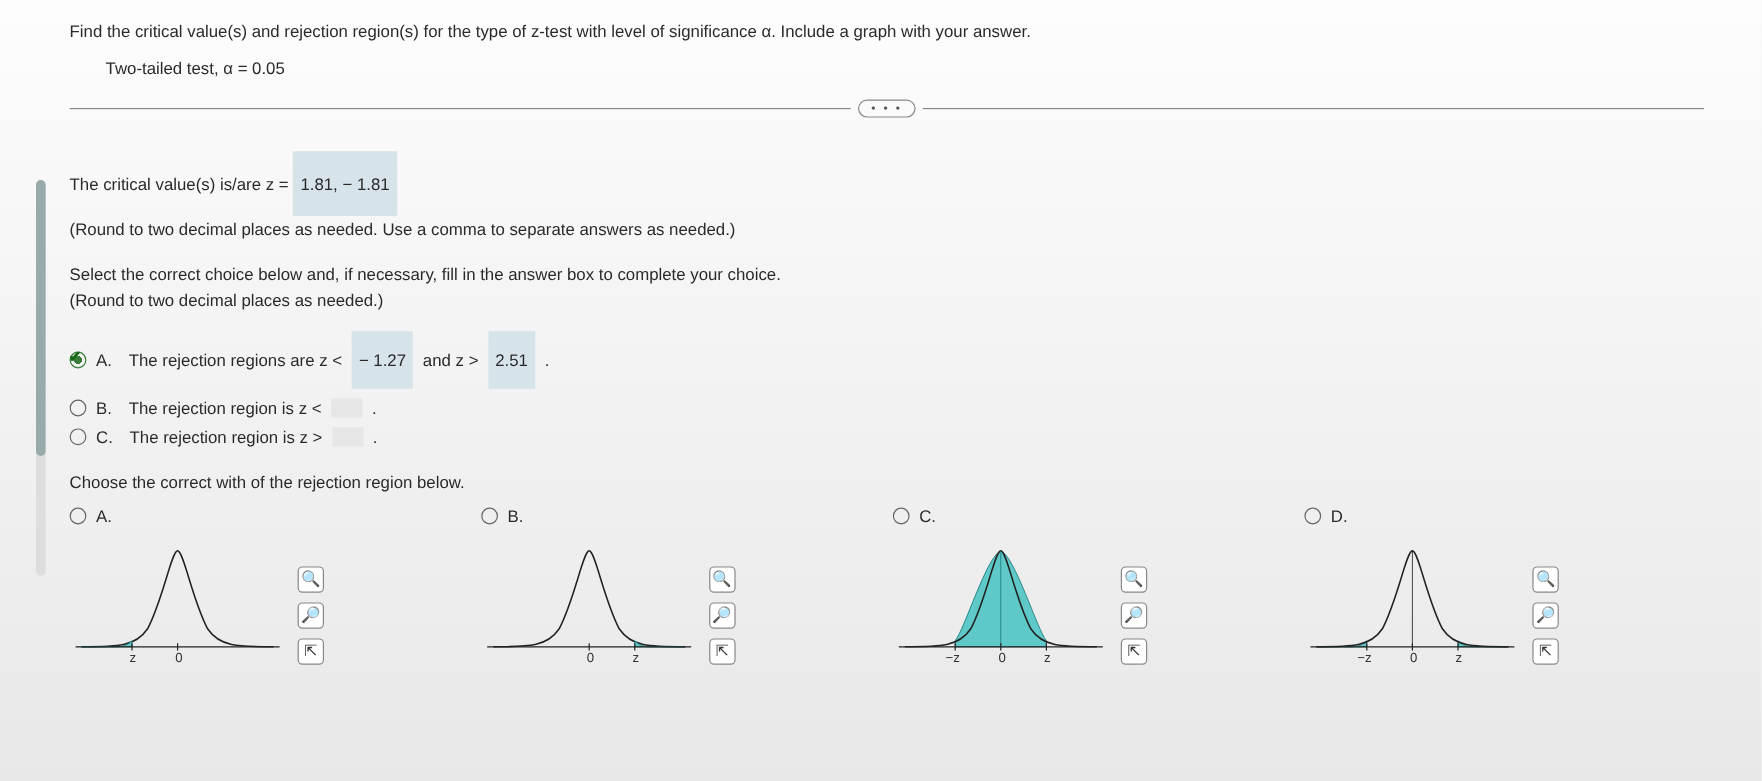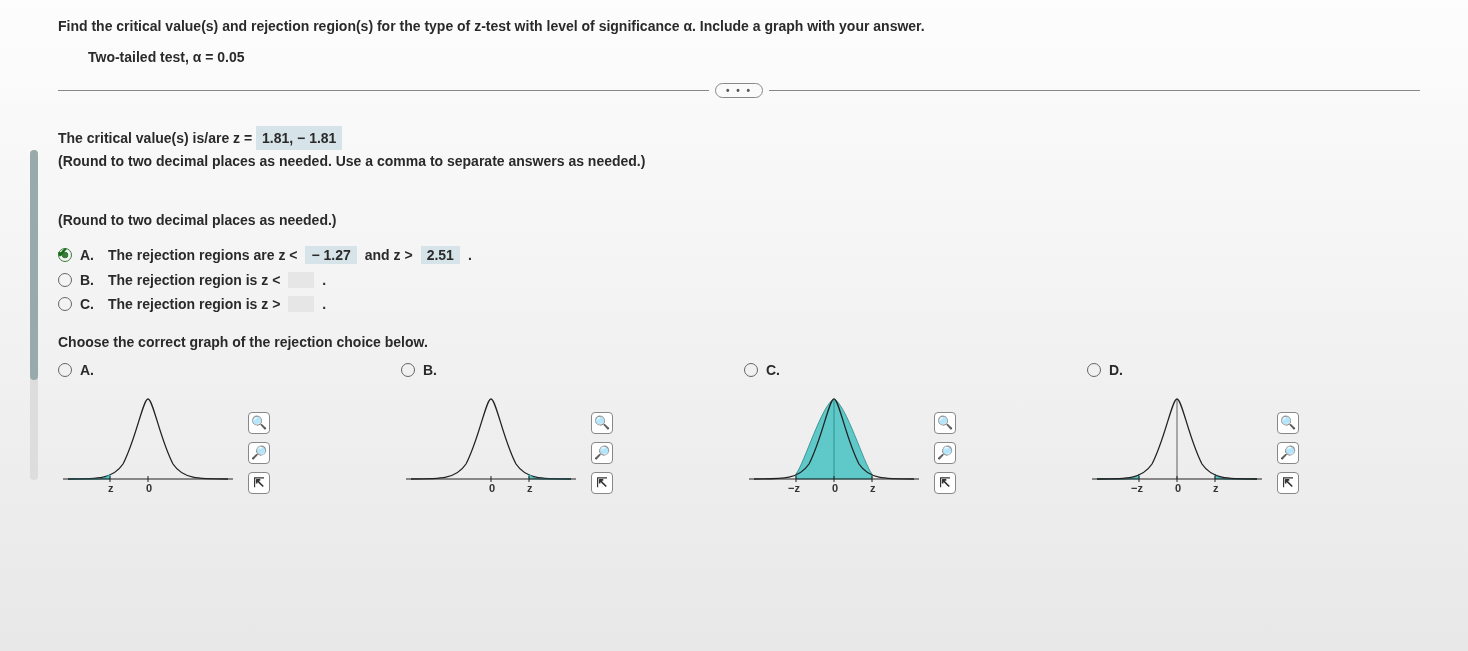--- a/index.html
+++ b/index.html
@@ -18,7 +18,6 @@
     position: relative;
     background: linear-gradient(180deg, #fdfdfd 0%, #f0f0f0 60%, #e8e8e8 100%);
     height: 100%;
-    font-weight: bold;
   }
   .back-arrow {
     position: absolute;

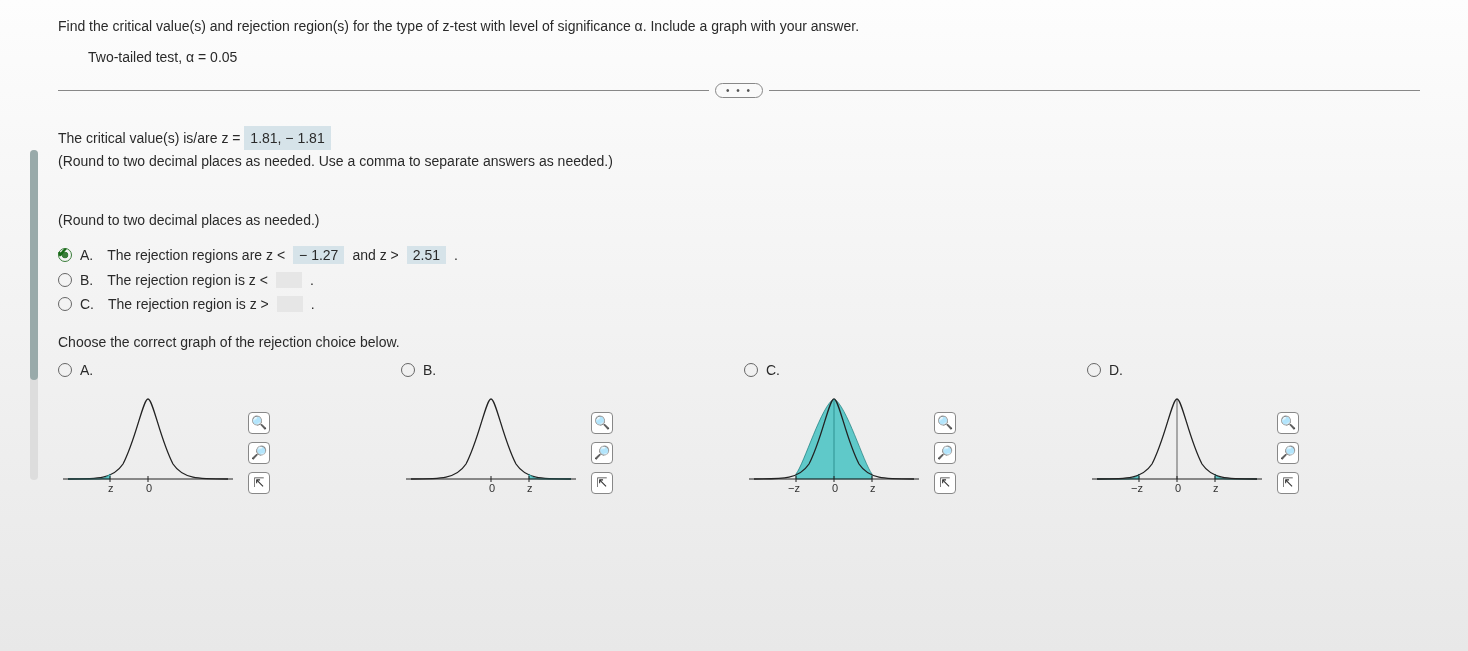--- a/index.html
+++ b/index.html
@@ -48,7 +48,7 @@
   }
   .answer-block { margin-bottom: 14px; line-height: 1.6; }
   .answer-input {
-    background: #d6e3e9; padding: 1px 6px; display:inline-block;
+    background: #d6e3e9; padding: 16px 6px; display:inline-block;
   }
   .blank-input {
     background: #e6e6e6; width: 26px; height: 16px; display:inline-block;

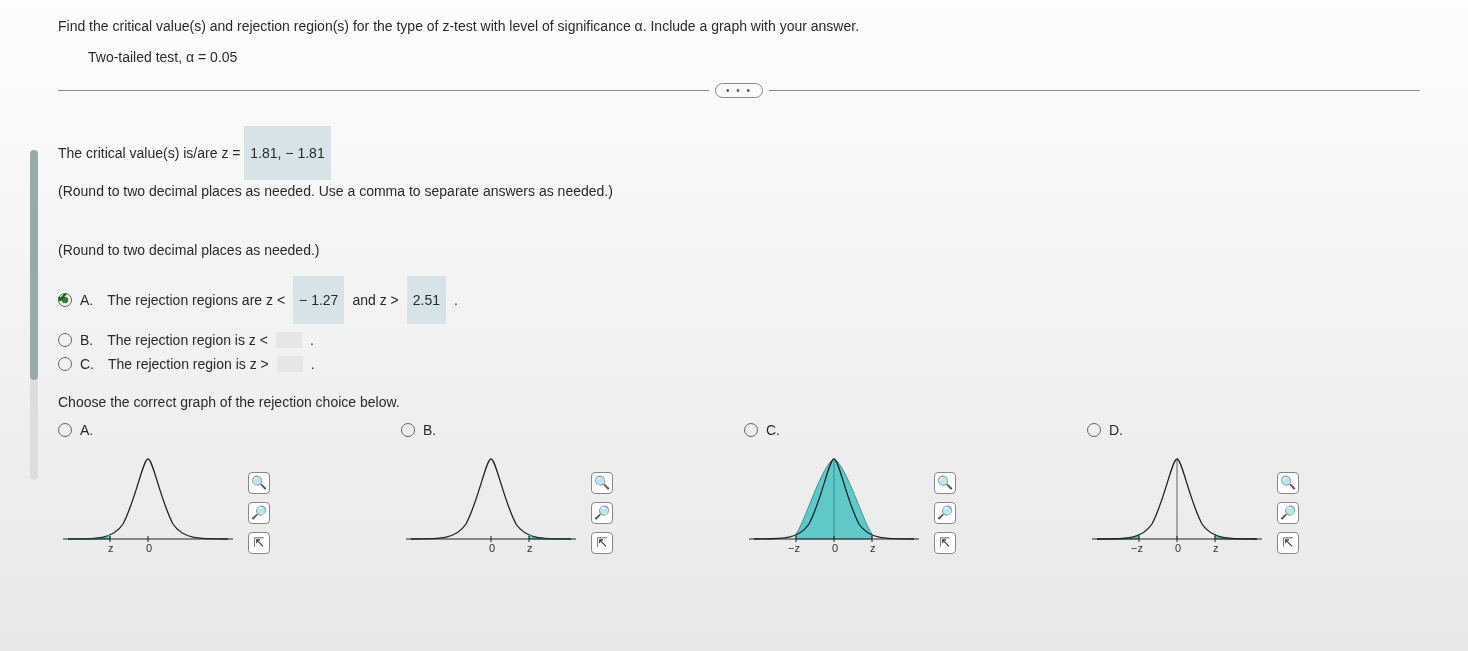--- a/index.html
+++ b/index.html
@@ -126,7 +126,7 @@
     </div>
 
     <div class="answer-block">
-      <br>
+      <span>Select the correct choice below and, if necessary, fill in the answer box to complete your choice.</span><br>
       <span>(Round to two decimal places as needed.)</span>
     </div>
 

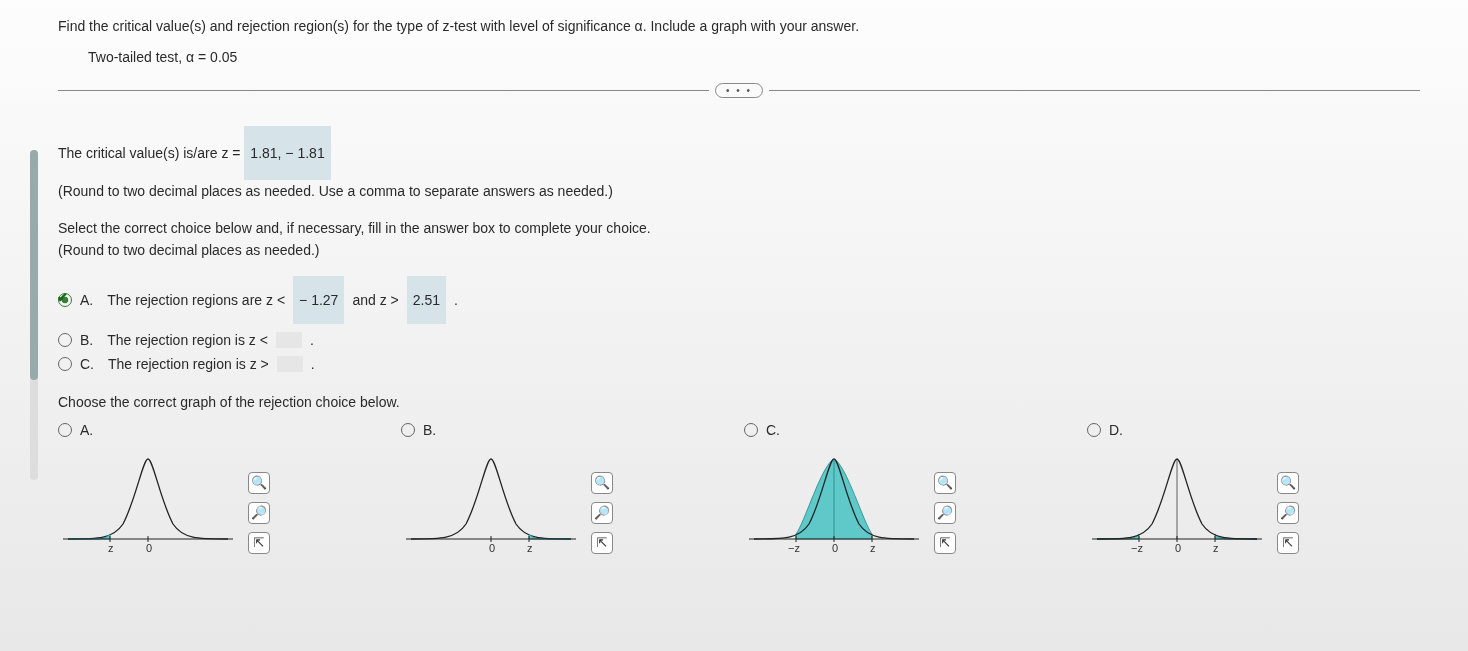--- a/index.html
+++ b/index.html
@@ -157,7 +157,7 @@
     </div>
 
     <div class="graph-section">
-      <div>Choose the correct graph of the rejection choice below.</div>
+      <div>Choose the correct with of the rejection region below.</div>
       <div class="graph-row">
 
         <div class="graph-option">

